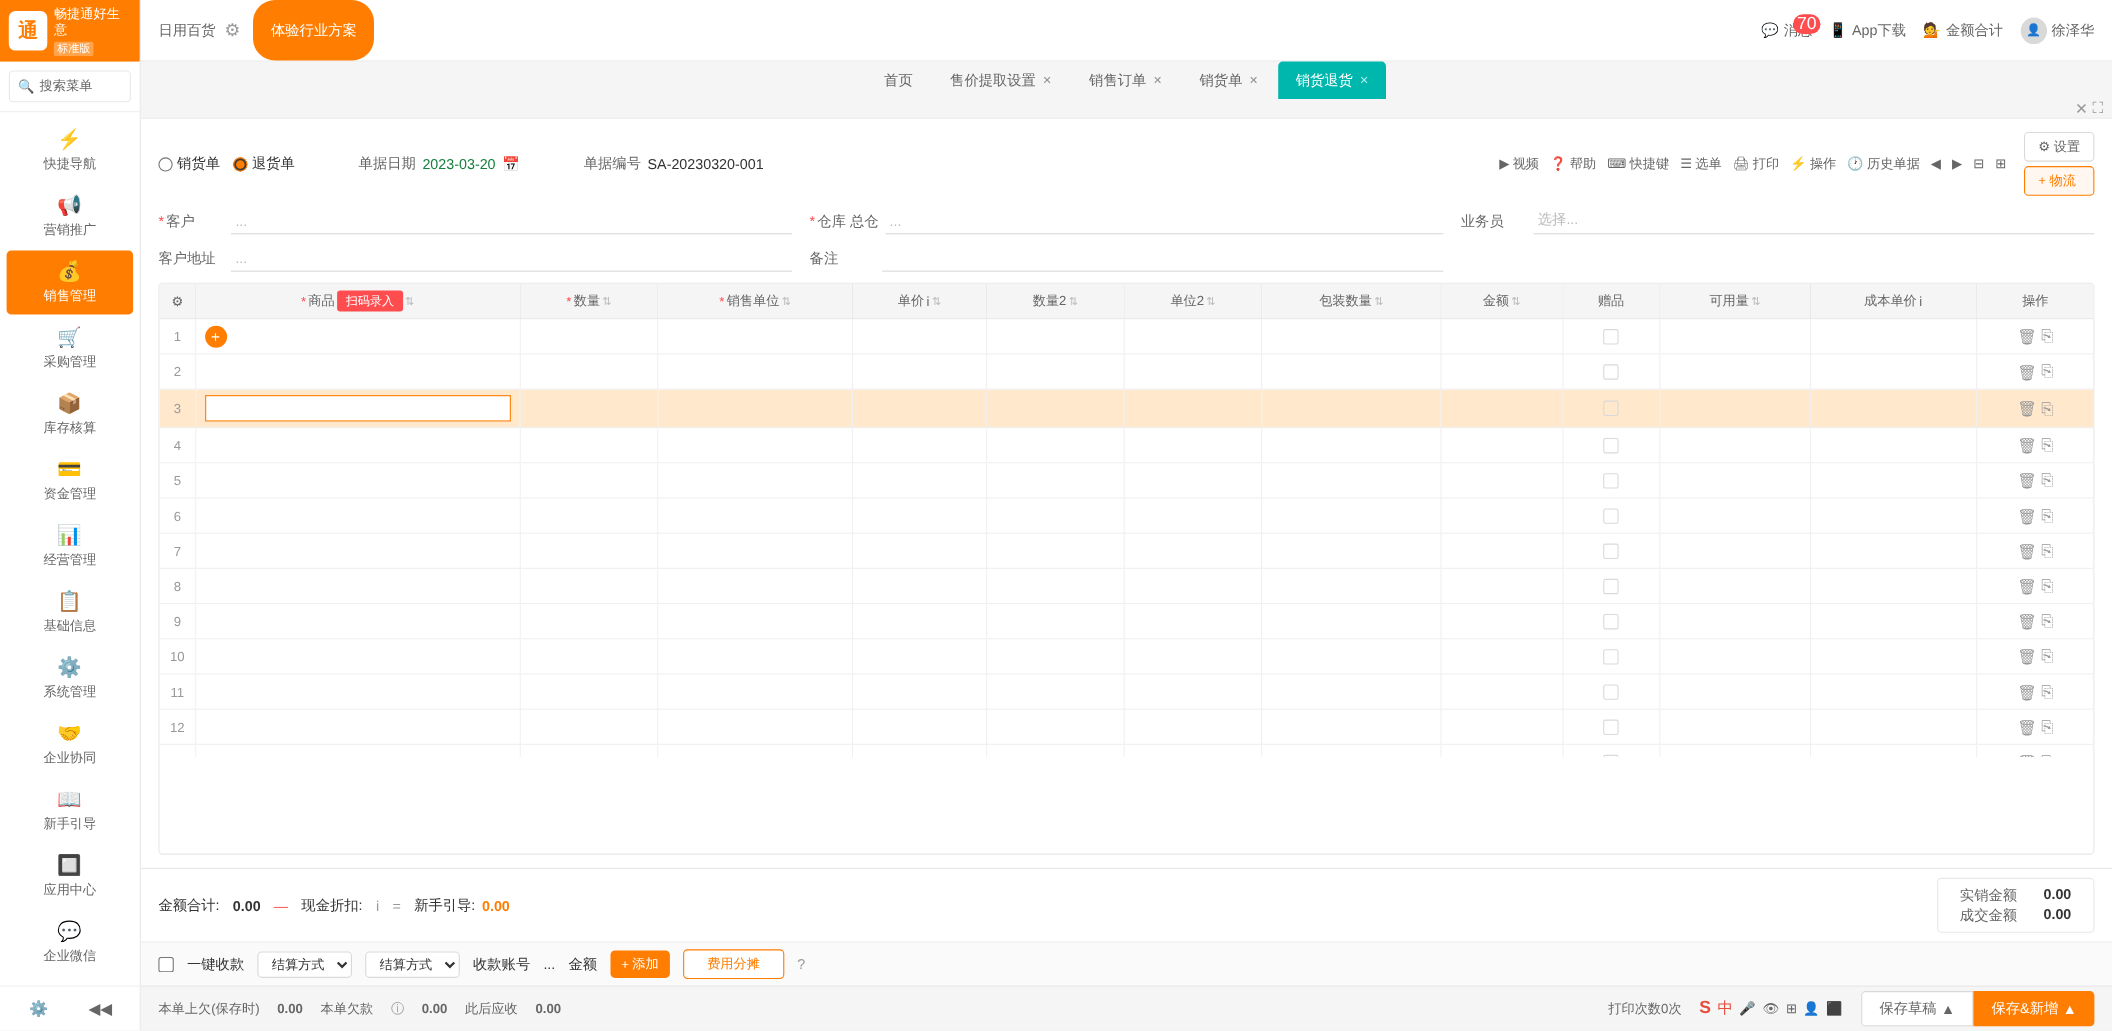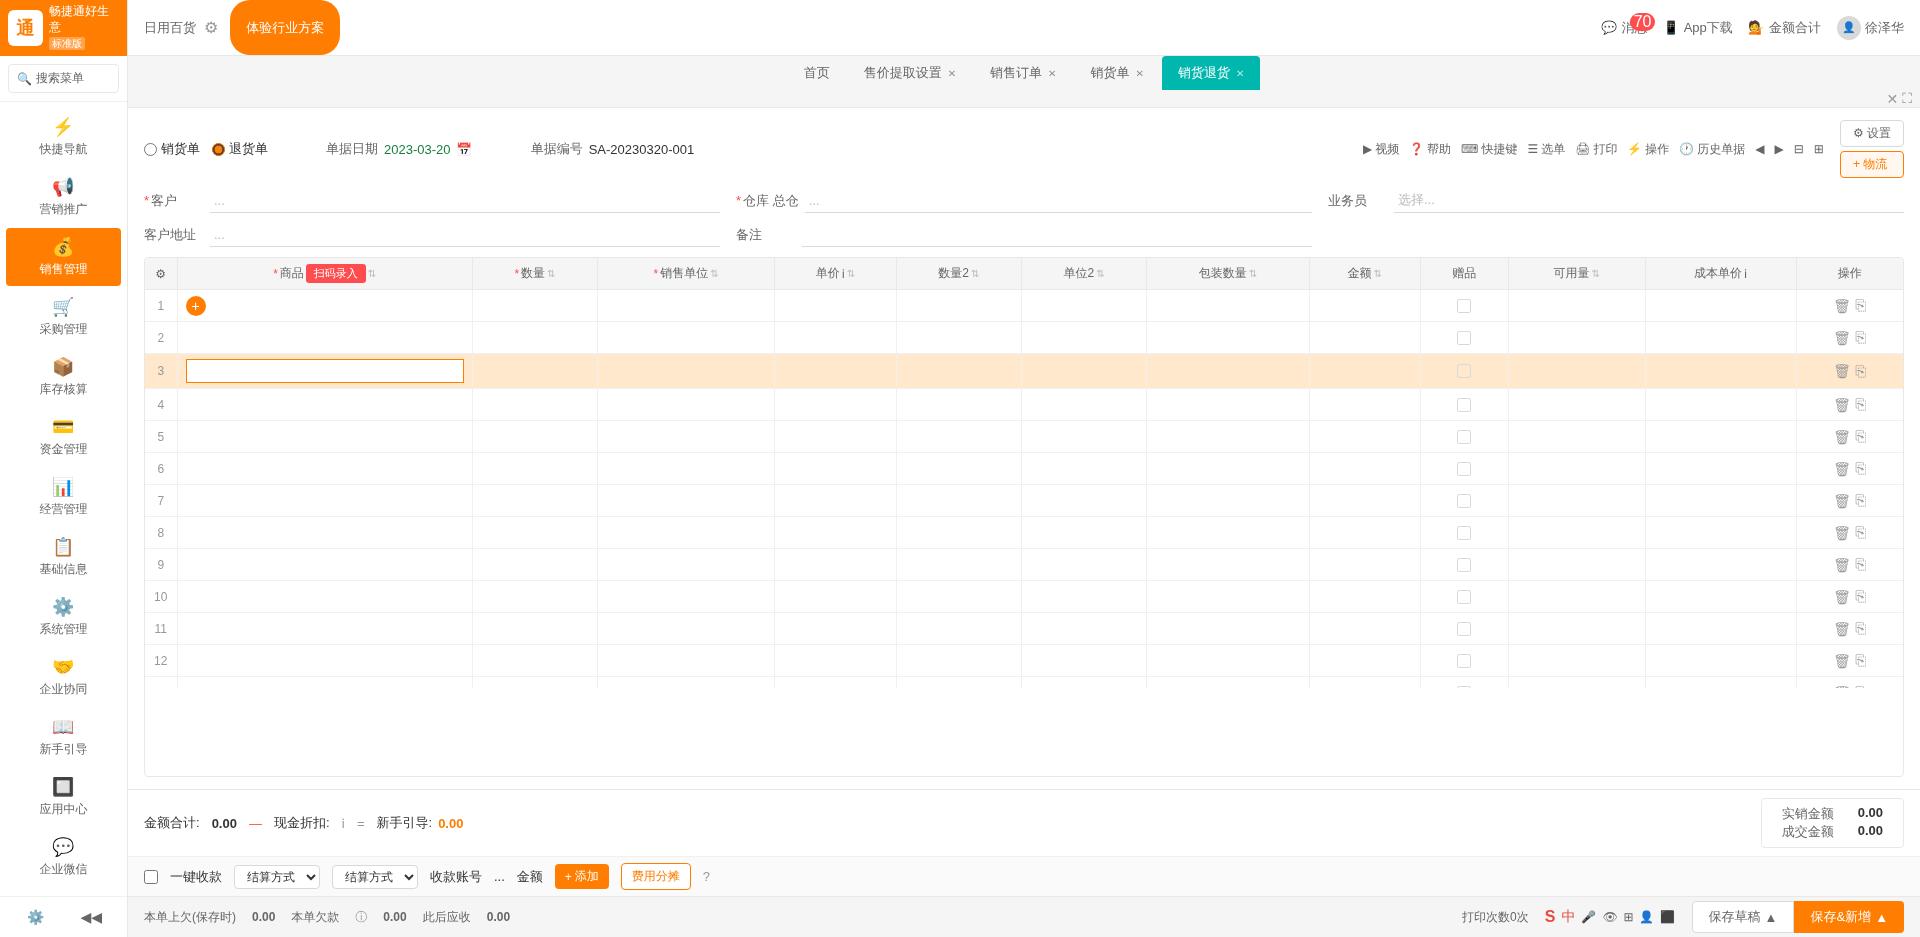--- a/index.html
+++ b/index.html
@@ -97,7 +97,7 @@
     .pay-checkbox { width: 14px; height: 14px; }
     .pay-select { border: 1px solid #d9d9d9; border-radius: 4px; padding: 3px 8px; font-size: 12px; color: #333; background: #fff; cursor: pointer; }
     .add-pay-btn { background: #ff7d00; color: #fff; border: none; border-radius: 4px; padding: 4px 10px; cursor: pointer; font-size: 12px; display: flex; align-items: center; gap: 3px; }
-    .fee-btn { background: #fff; border: 1px solid #ff7d00; color: #ff7d00; border-radius: 4px; padding: 4px 10px; cursor: pointer; font-size: 12px; }
+    .fee-btn { background: #fff; border: 1px solid #ff7d00; color: #ff7d00; border-radius: 4px; padding: 4px 21px; cursor: pointer; font-size: 12px; }
 
     
     .status-bar { background: #f5f5f5; border-top: 1px solid #e8e8e8; padding: 4px 16px; display: flex; align-items: center; gap: 16px; font-size: 12px; color: #666; }

